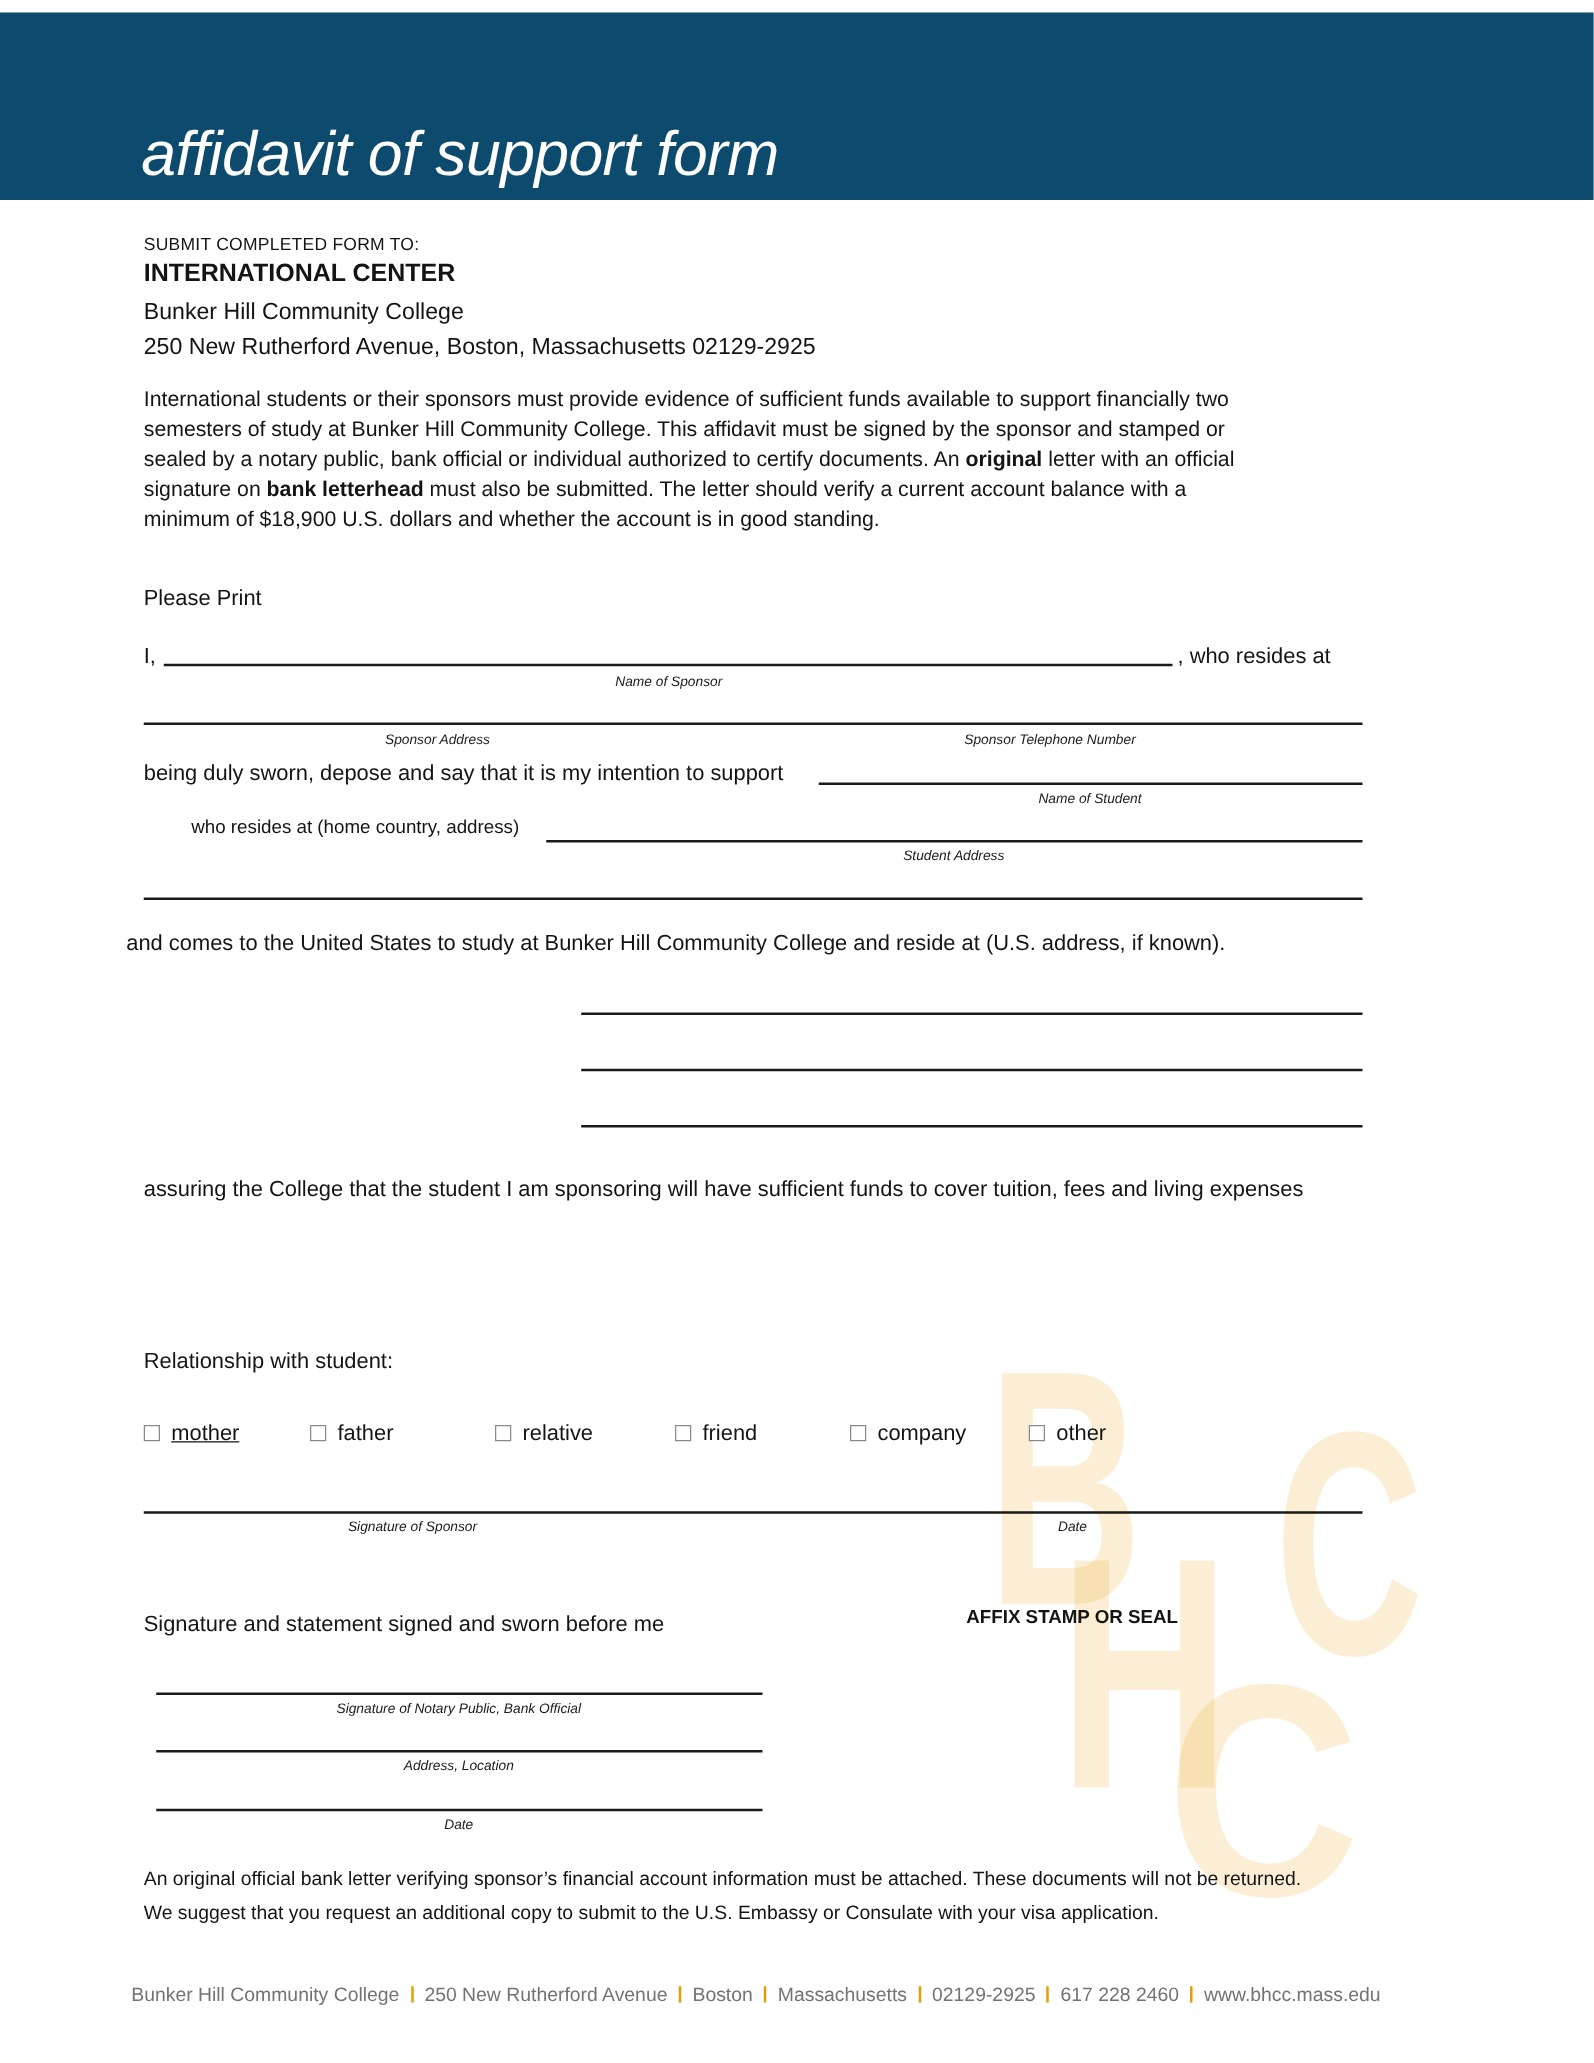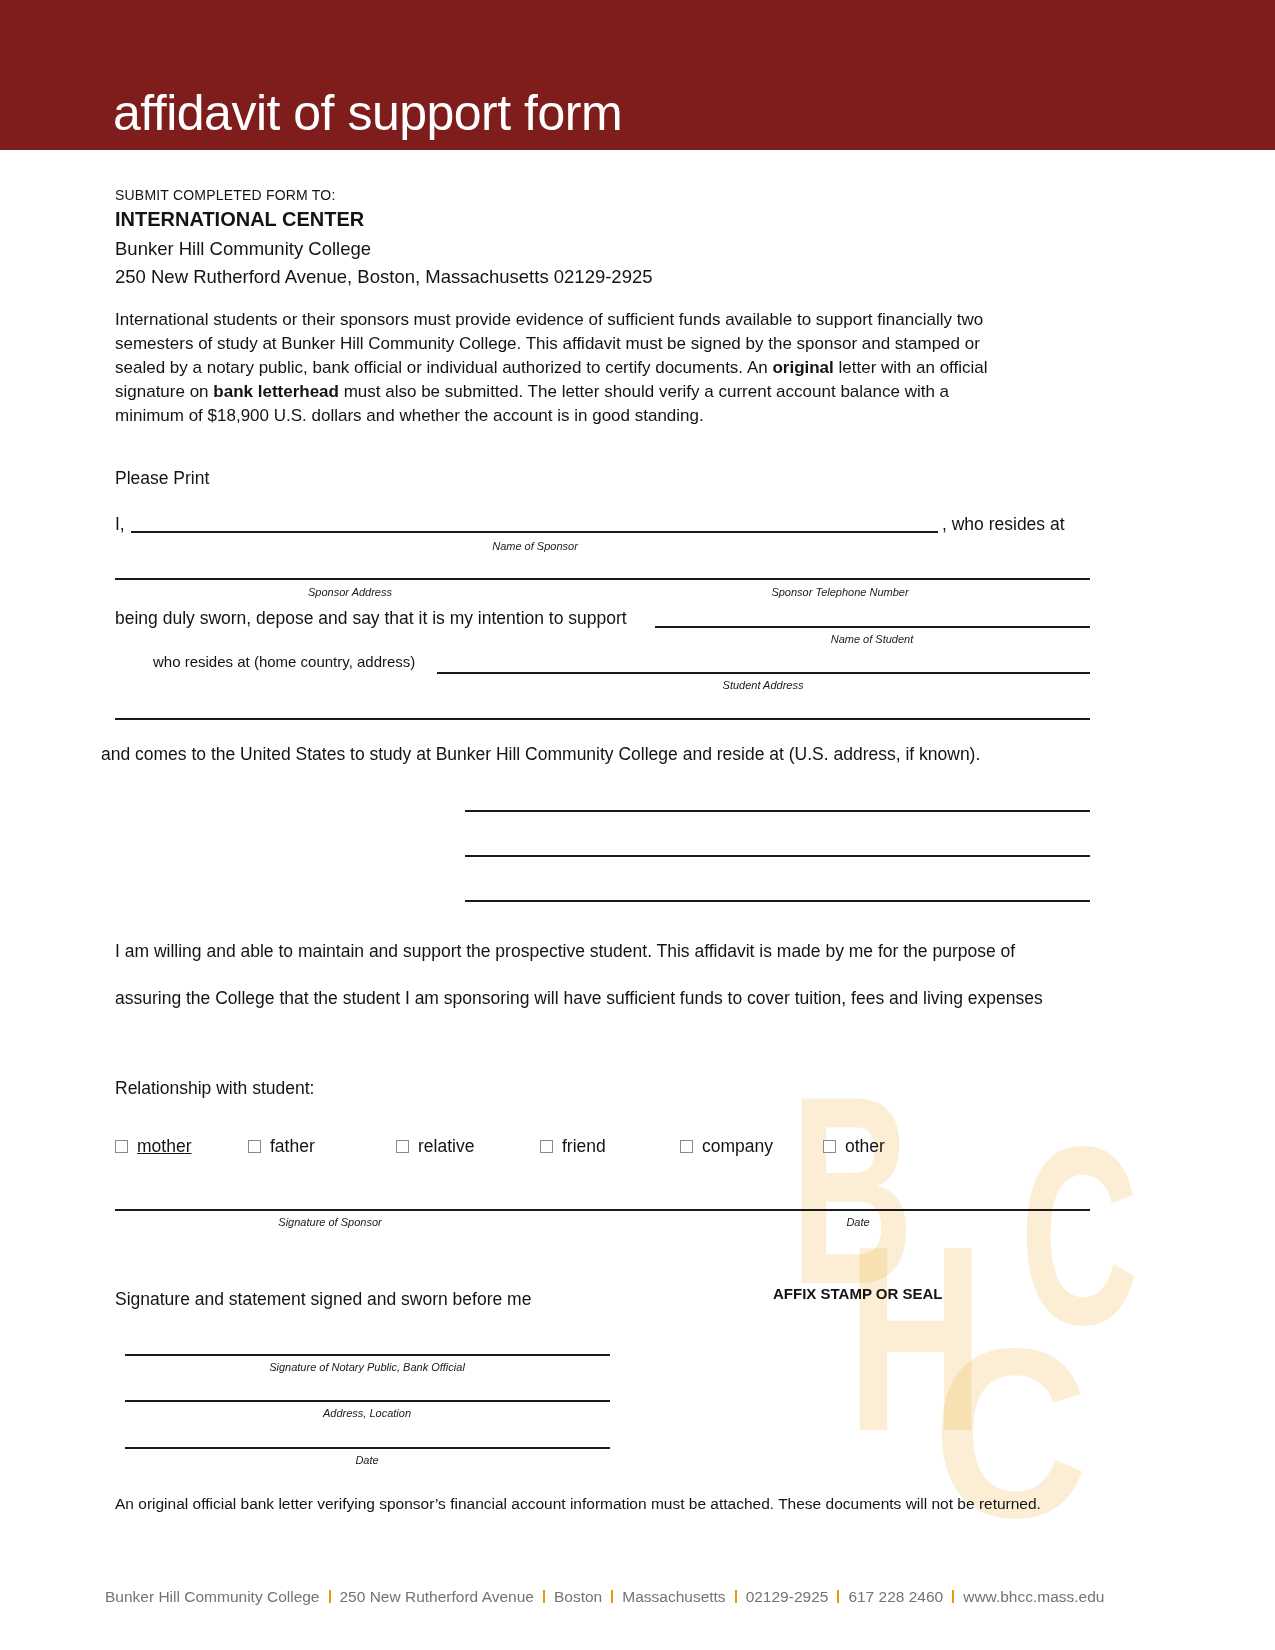--- a/index.html
+++ b/index.html
@@ -11,7 +11,7 @@
   }
 
   
-  .band { position:absolute; left:0; top:0; width:1275px; height:150px; background:#7f1d1d; }
+  .band { position:absolute; left:0; top:10px; width:1275px; height:150px; background:#0c4a6e;font-style:italic; }
   .band-title {
     position:absolute; left:113px; top:84px;
     font-size:50px; font-weight:400; letter-spacing:-0.5px; color:#ffffff;

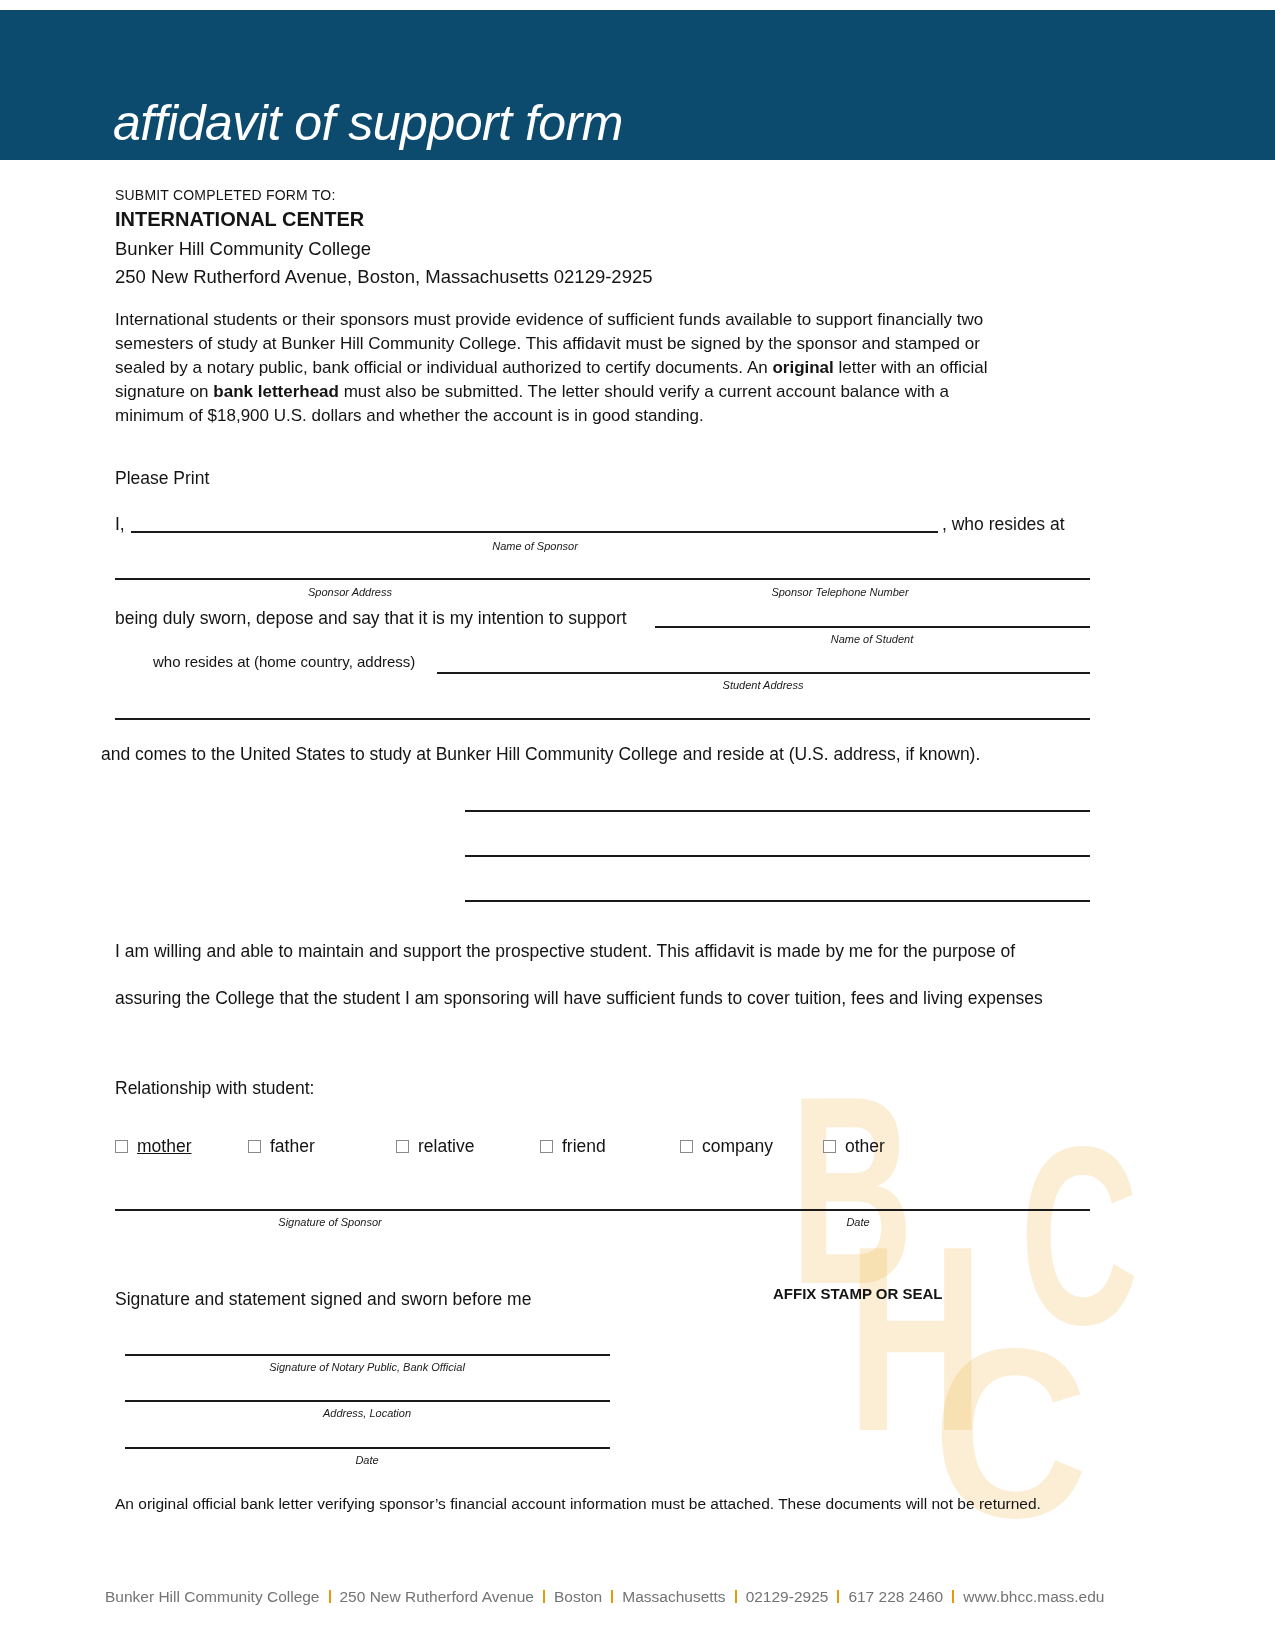--- a/index.html
+++ b/index.html
@@ -107,7 +107,6 @@
 <div class="z1 line" style="left:465px; top:900px; width:625px;"></div>
 
 <div class="z1 body-txt" style="left:115px; top:928px; font-size:17.5px; line-height:46.5px;">
-  <div>I am willing and able to maintain and support the prospective student. This affidavit is made by me for the purpose of</div>
   <div>assuring the College that the student I am sponsoring will have sufficient funds to cover tuition, fees and living expenses</div>
 </div>
 

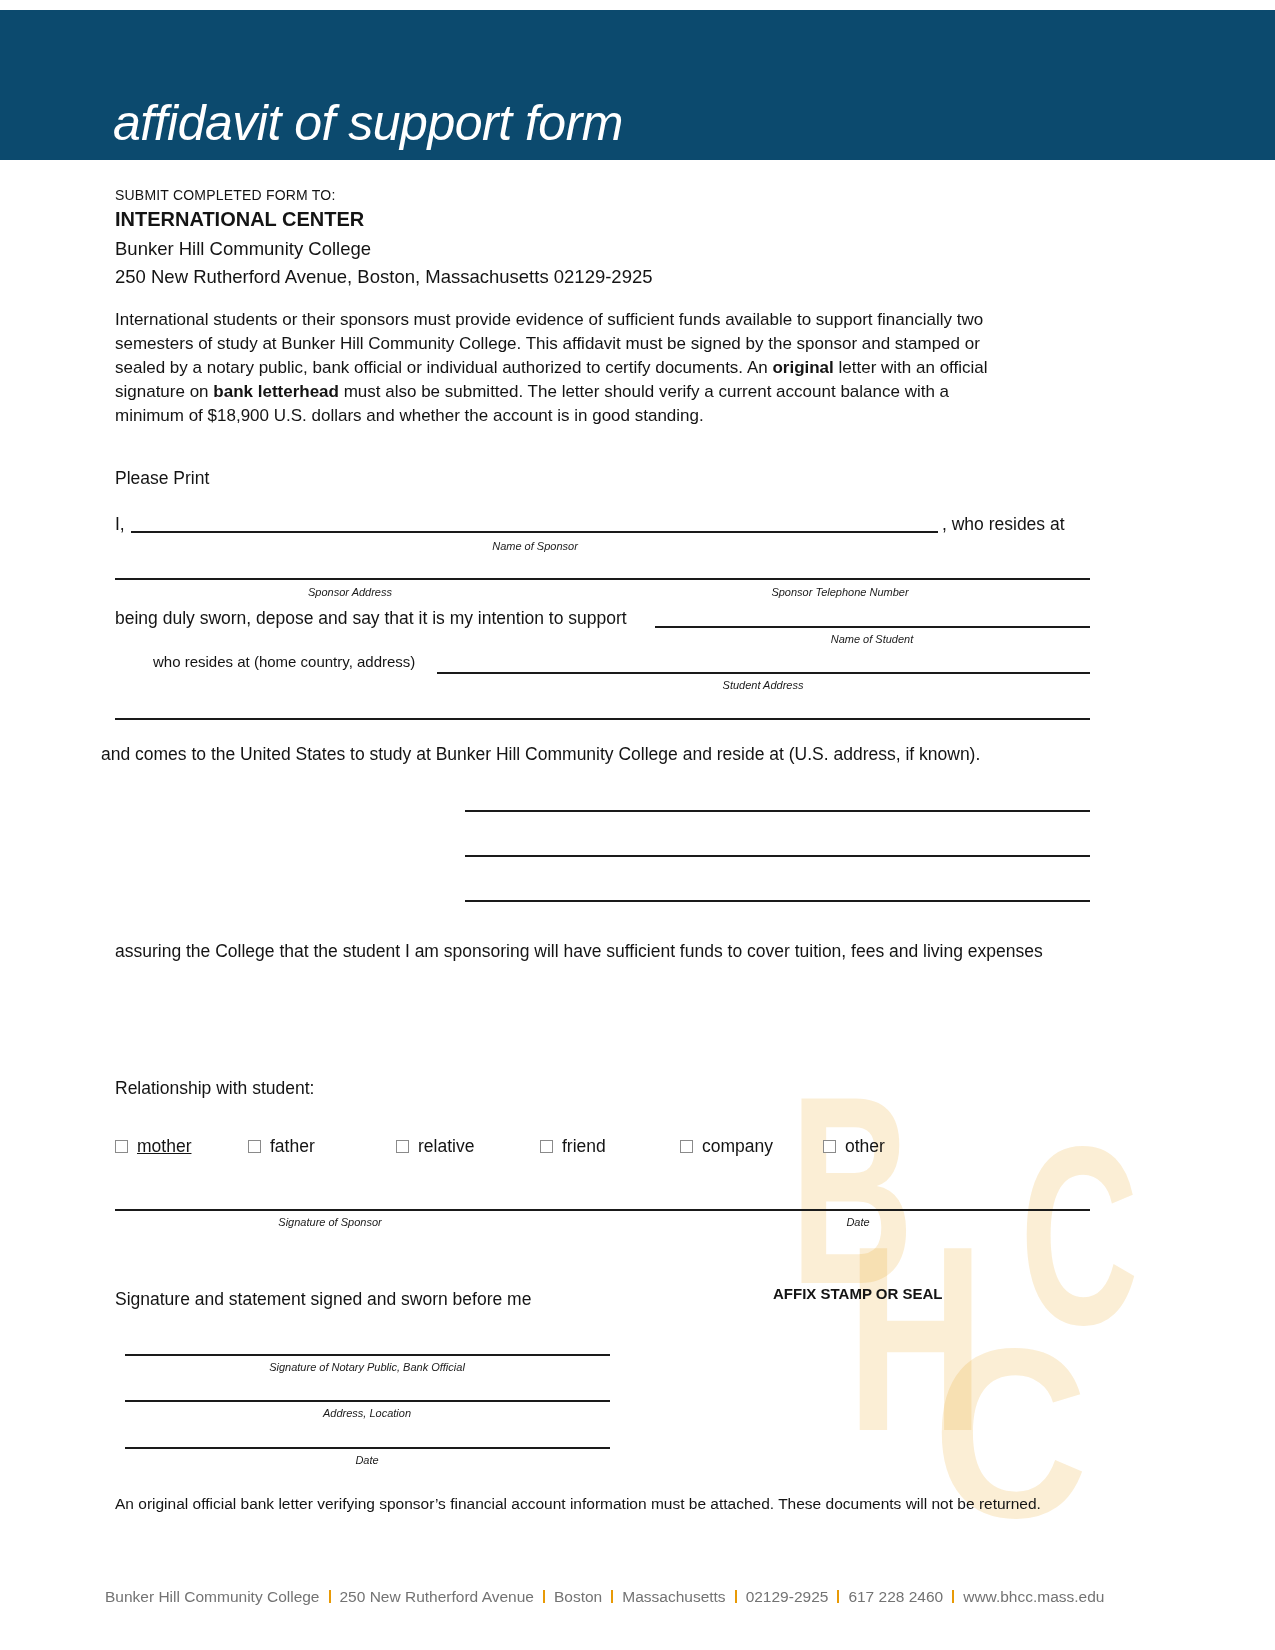--- a/index.html
+++ b/index.html
@@ -139,6 +139,7 @@
 
 <div class="z1" style="left:115px; top:1490px;">
   <div class="closing-line">An original official bank letter verifying sponsor’s financial account information must be attached. These documents will not be returned.</div>
+  <div class="closing-line">We suggest that you request an additional copy to submit to the U.S. Embassy or Consulate with your visa application.</div>
 </div>
 
 <div class="z1 footer-row" style="left:105px; top:1588px;">

